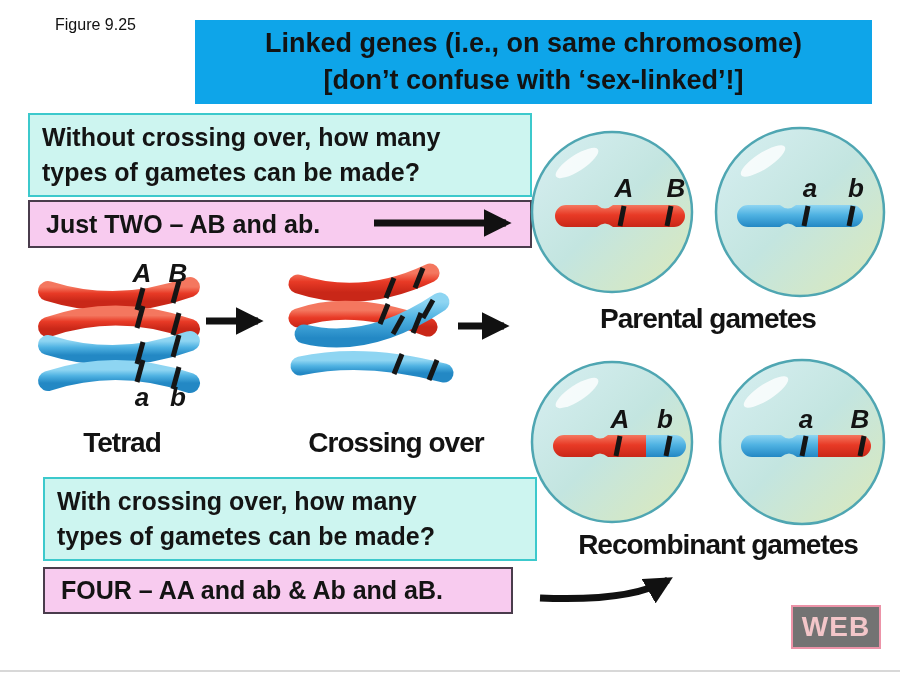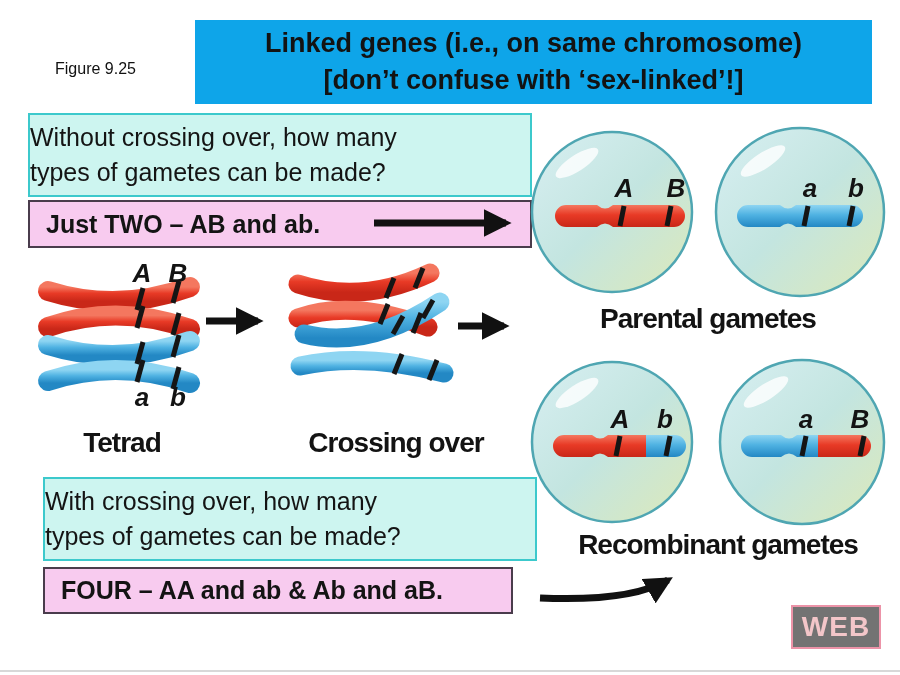--- a/index.html
+++ b/index.html
@@ -8,7 +8,7 @@
     font-family:"Liberation Sans",sans-serif;color:#111;
   }
   .fig-label{
-    position:absolute;left:55px;top:16px;font-size:16px;color:#111;margin-top:44px;
+    position:absolute;left:55px;top:16px;font-size:16px;color:#111;
   }
   .banner{
     position:absolute;left:195px;top:20px;width:677px;height:84px;

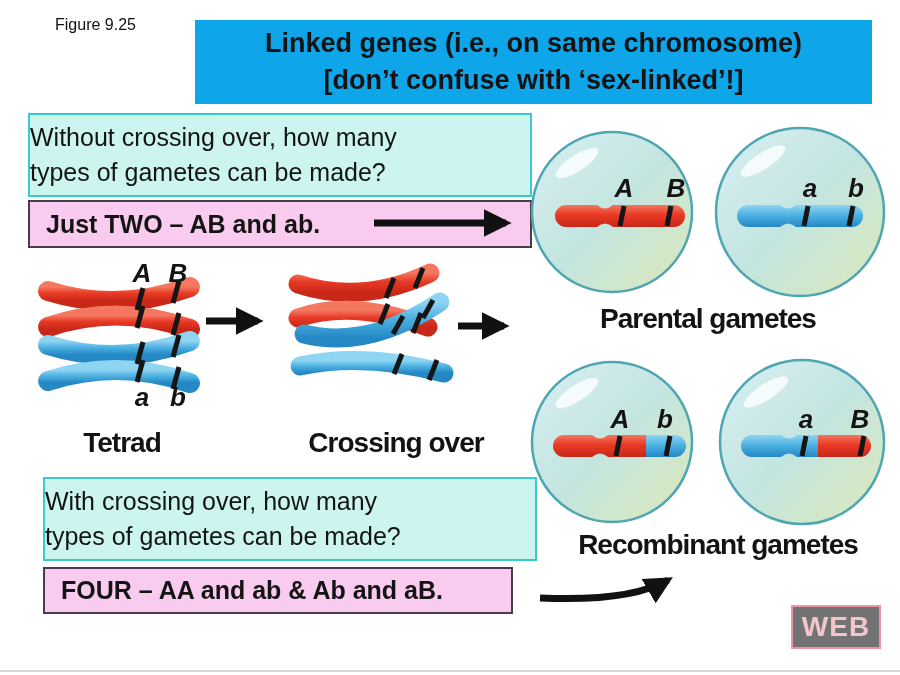--- a/index.html
+++ b/index.html
@@ -19,8 +19,8 @@
   }
   .qbox{
     position:absolute;background:#CDF5F0;border:2px solid #3CC9CC;box-sizing:border-box;
-    display:flex;align-items:center;font-size:25px;font-weight:normal;line-height:1.4;
-    white-space:pre-line;color:#141414;
+    display:flex;align-items:center;font-size:25px;font-weight:bold;line-height:1.4;
+    padding-left:12px;white-space:pre-line;color:#141414;
   }
   .q1{left:28px;top:113px;width:504px;height:84px;}
   .q2{left:43px;top:477px;width:494px;height:84px;}

